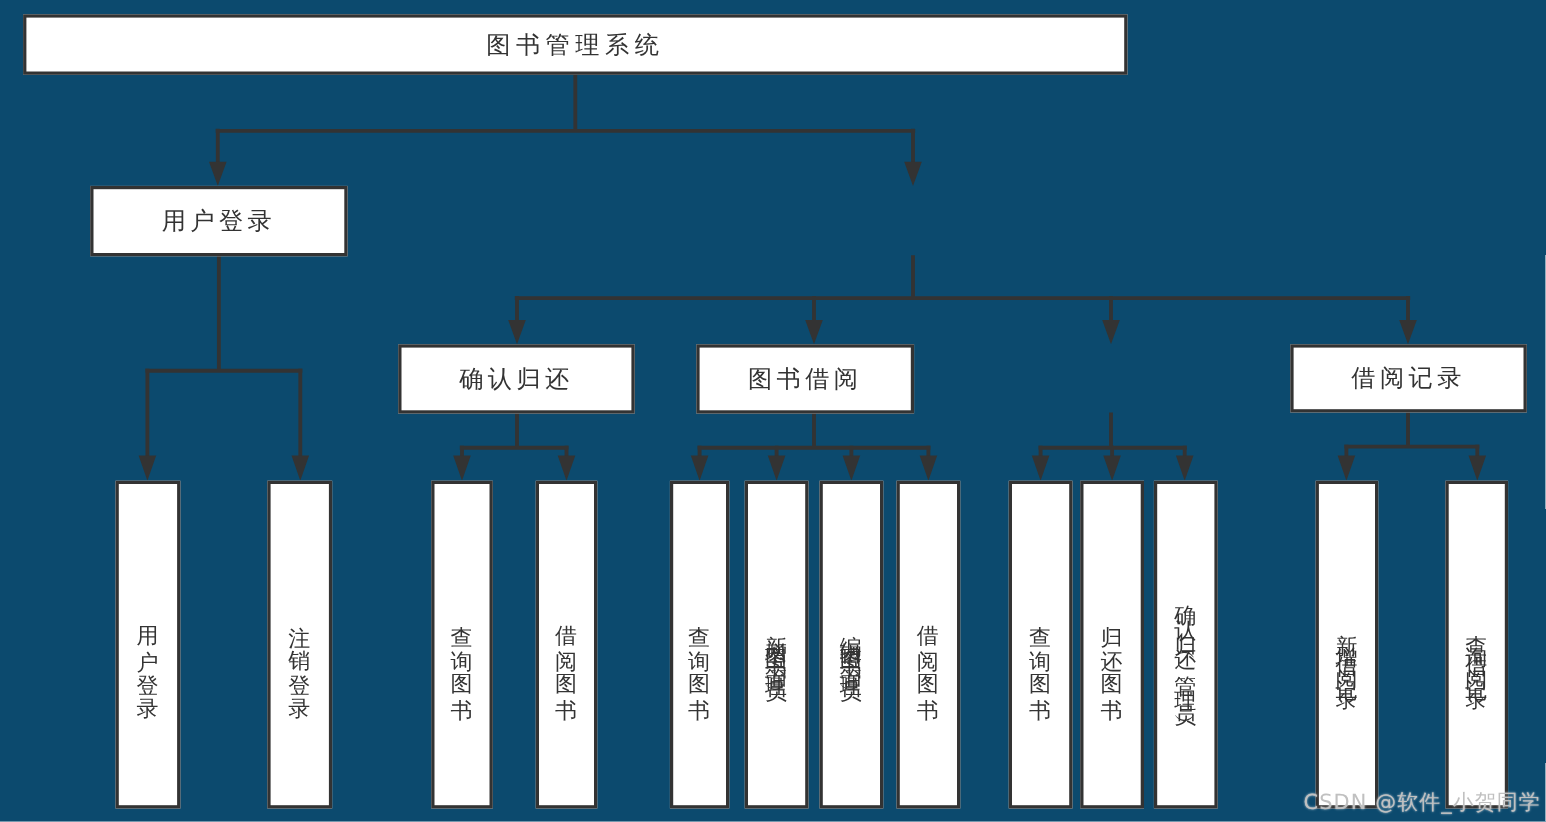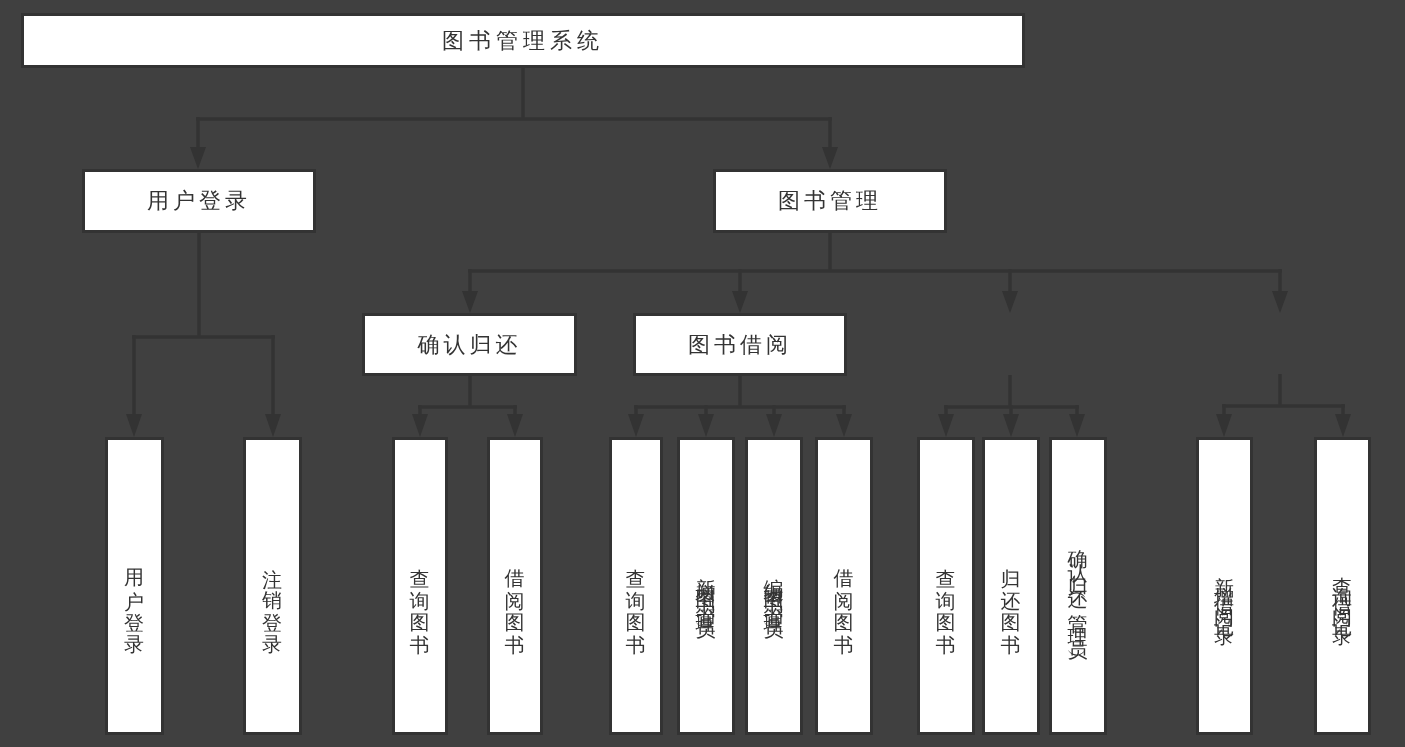--- a/index.html
+++ b/index.html
@@ -12,7 +12,7 @@
   .canvas {
     position: relative;
     width: 1405px; height: 747px;
-    background: #404040;
+    background: #0c4a6e;
   }
   svg.connectors {
     position: absolute; left: 0; top: 0;

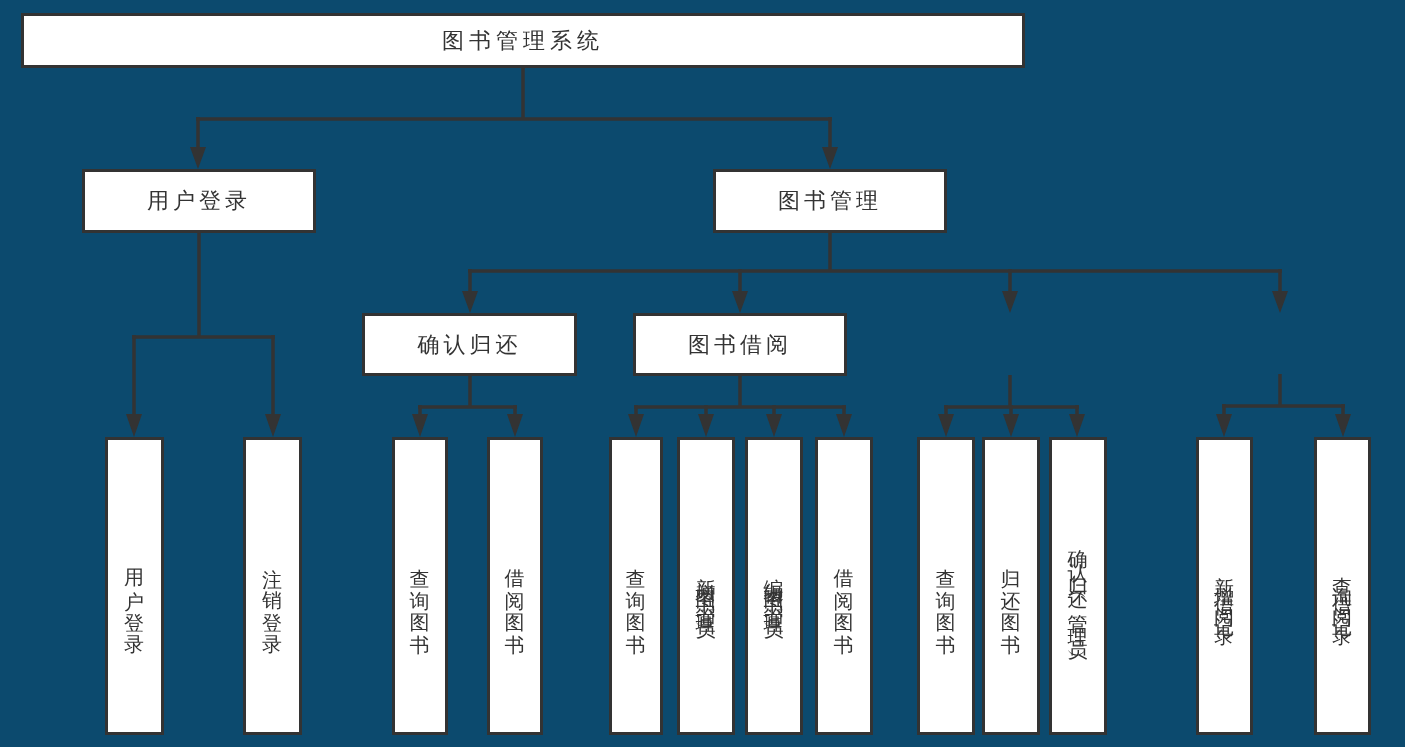--- a/index.html
+++ b/index.html
@@ -133,9 +133,6 @@
   <div class="node h" style="left:82px; top:169px; width:234px; height:64px;">
     <span class="label">用户登录</span>
   </div>
-  <div class="node h" style="left:713px; top:169px; width:234px; height:64px;">
-    <span class="label">图书管理</span>
-  </div>
 
   <div class="node h" style="left:362px; top:313px; width:215px; height:63px;">
     <span class="label">确认归还</span>

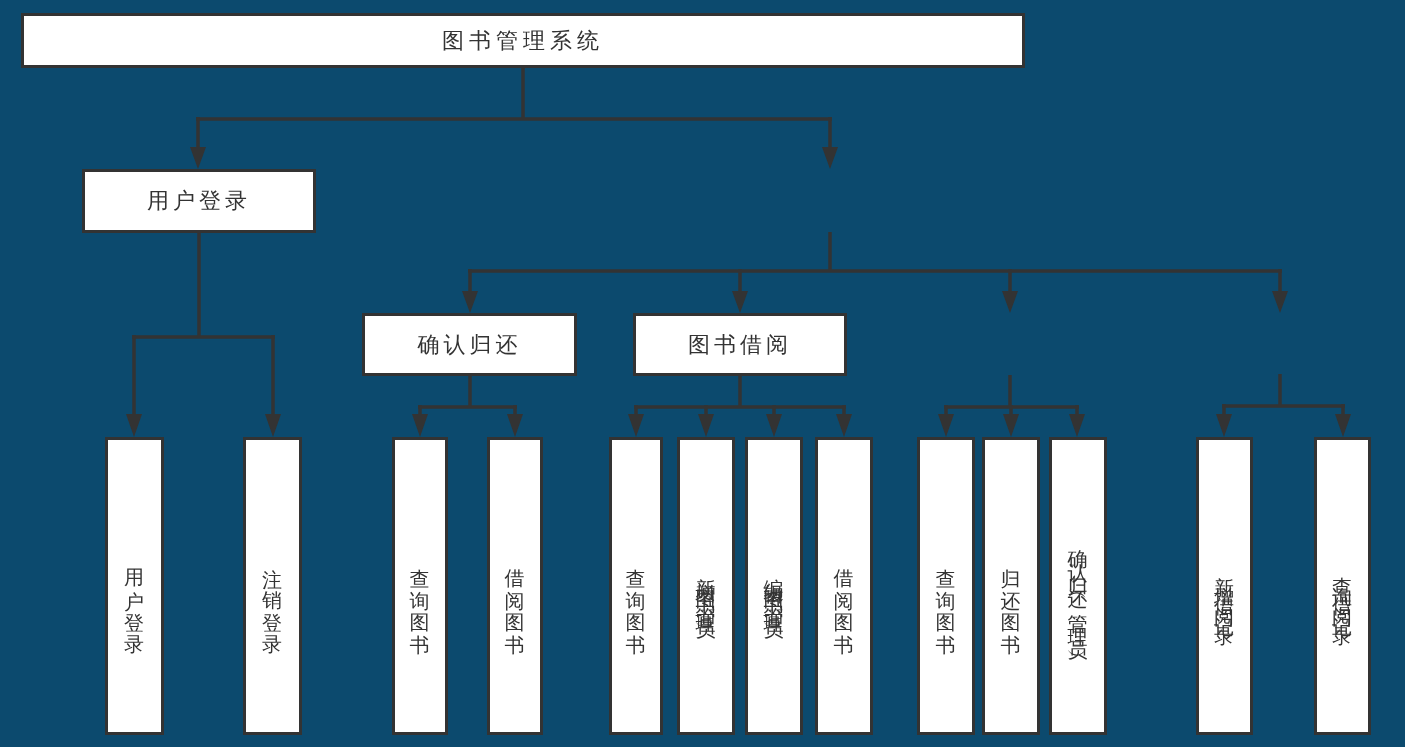--- a/index.html
+++ b/index.html
@@ -137,7 +137,7 @@
   <div class="node h" style="left:362px; top:313px; width:215px; height:63px;">
     <span class="label">确认归还</span>
   </div>
-  <div class="node h" style="left:633px; top:313px; width:214px; height:63px;">
+  <div class="node h" style="left:633px; top:313px; width:198px; height:63px;">
     <span class="label">图书借阅</span>
   </div>
 

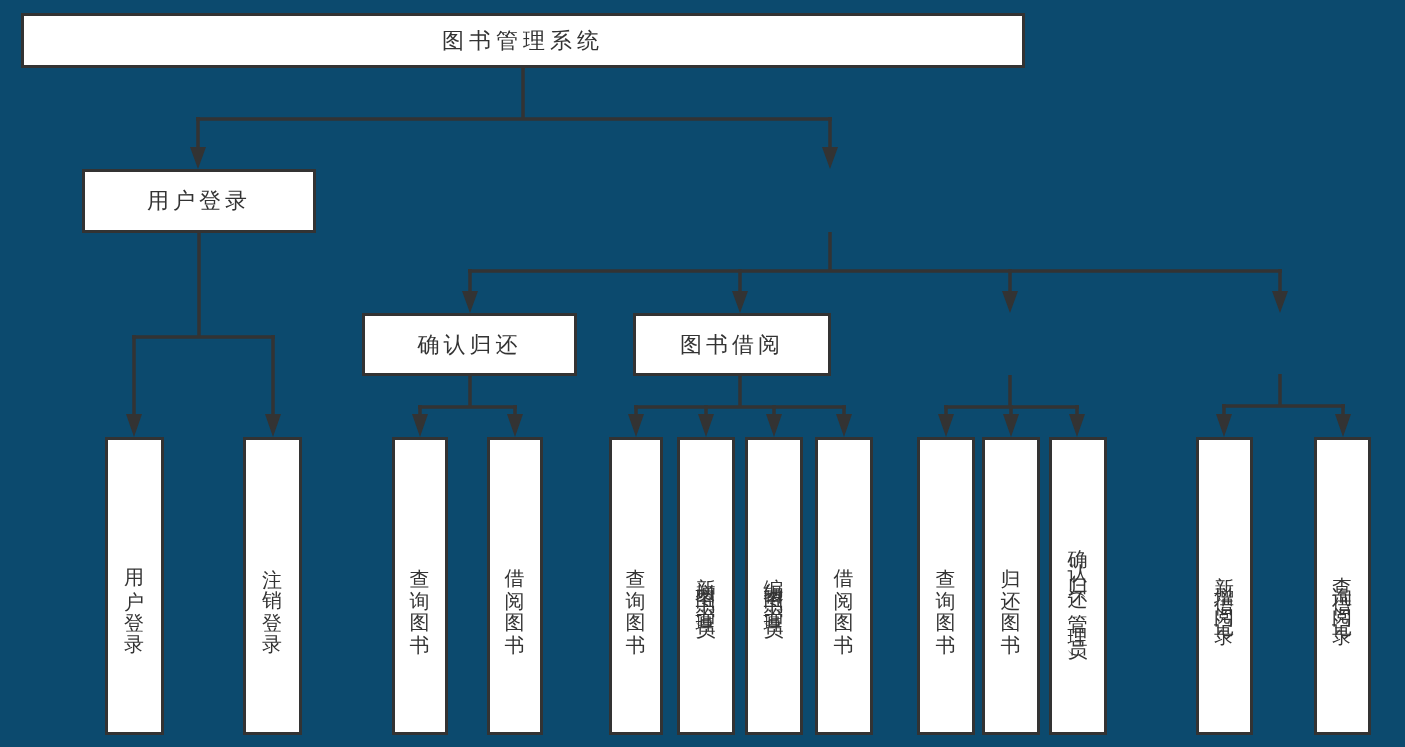--- a/index.html
+++ b/index.html
@@ -140,6 +140,9 @@
   <div class="node h" style="left:633px; top:313px; width:198px; height:63px;">
     <span class="label">图书借阅</span>
   </div>
+  <div class="node h" style="left:1173px; top:313px; width:215px; height:62px;">
+    <span class="label">借阅记录</span>
+  </div>
 
   <div class="node v sp4" style="left:105px; top:437px; width:59px; height:298px;">
     <span class="label">用户登录</span>

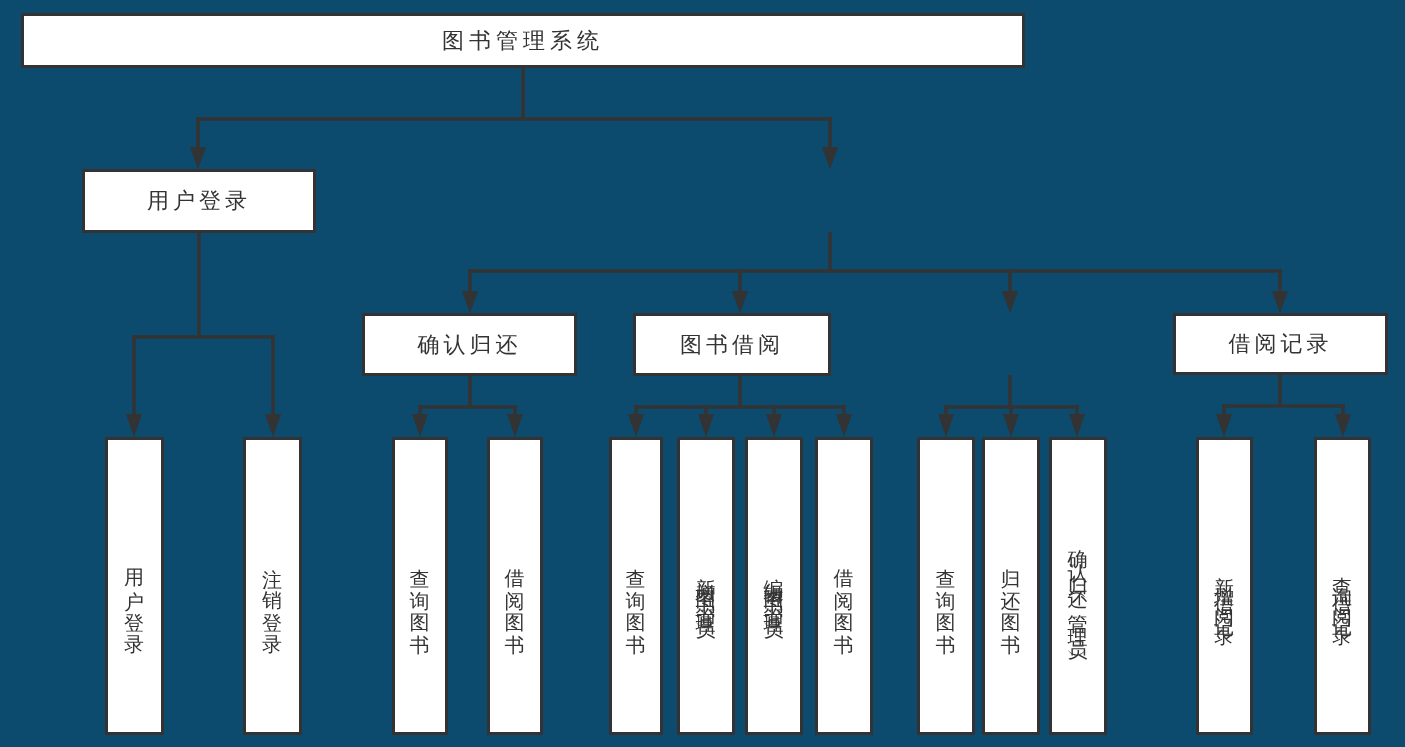--- a/index.html
+++ b/index.html
@@ -188,6 +188,7 @@
     <span class="label">查询借阅记录</span>
   </div>
 
+  <div class="watermark">CSDN @软件_小贺同学</div>
 
 </div>
 

